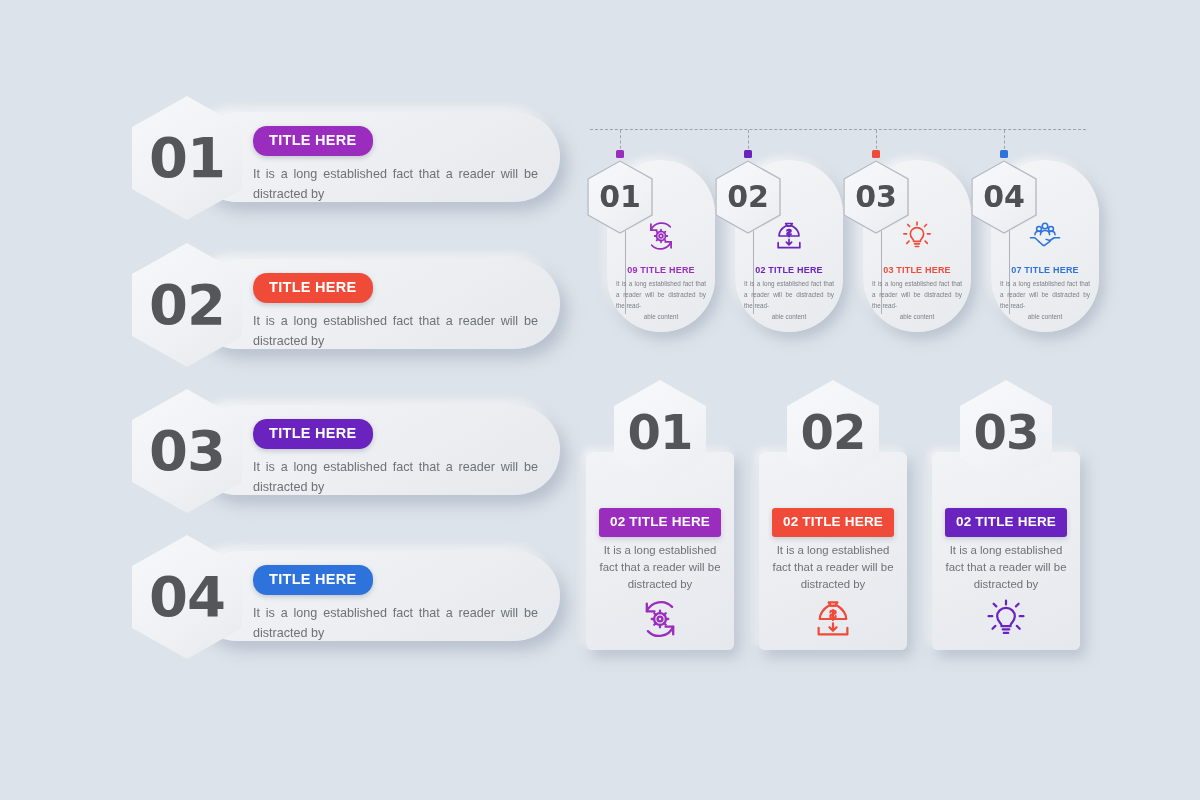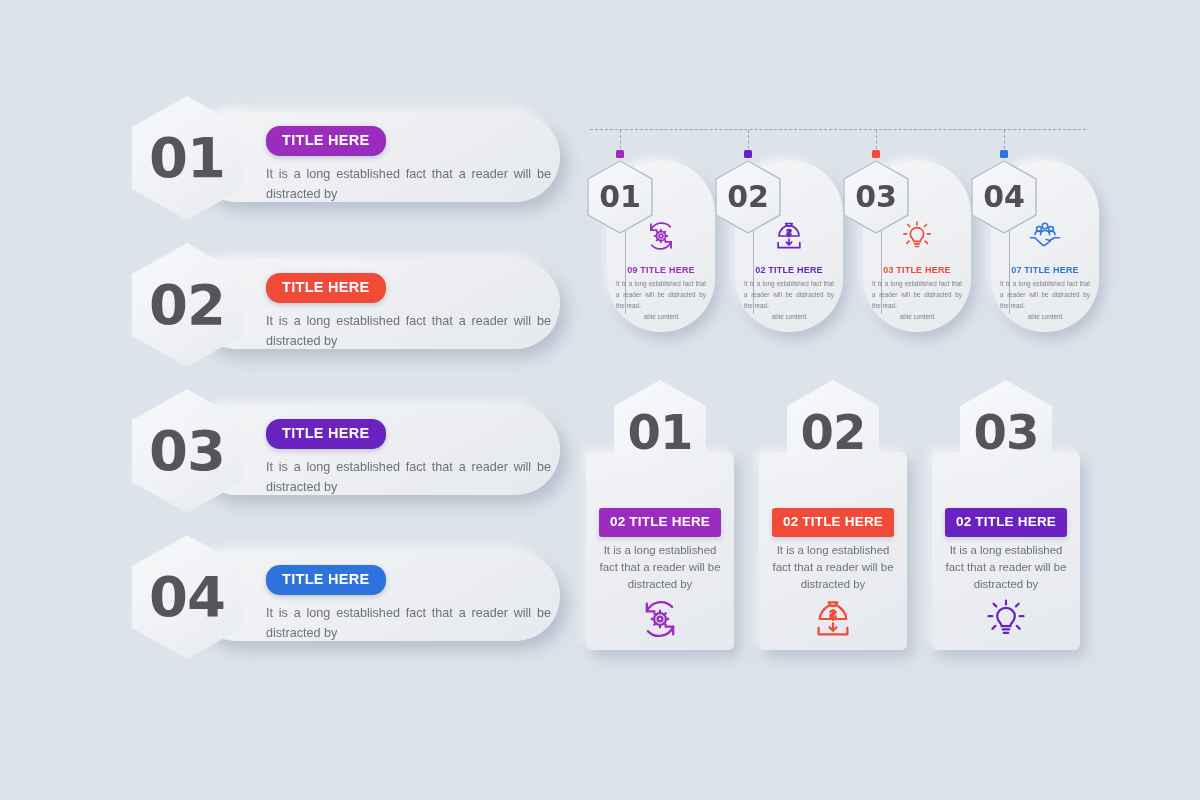--- a/index.html
+++ b/index.html
@@ -35,7 +35,7 @@
     font-size:56px; font-weight:bold; color:#555659; letter-spacing:-1px;
     line-height:1; font-family:"DejaVu Sans", sans-serif;
   }
-  .pill-row .body{ position:absolute; left:134px; top:14px; width:298px; z-index:4;}
+  .pill-row .body{ position:absolute; left:121px; top:14px; width:298px; z-index:4;}
   .badge{
     display:inline-block; color:#fff; font-weight:bold;
     font-size:14.5px; letter-spacing:.3px; line-height:1;

